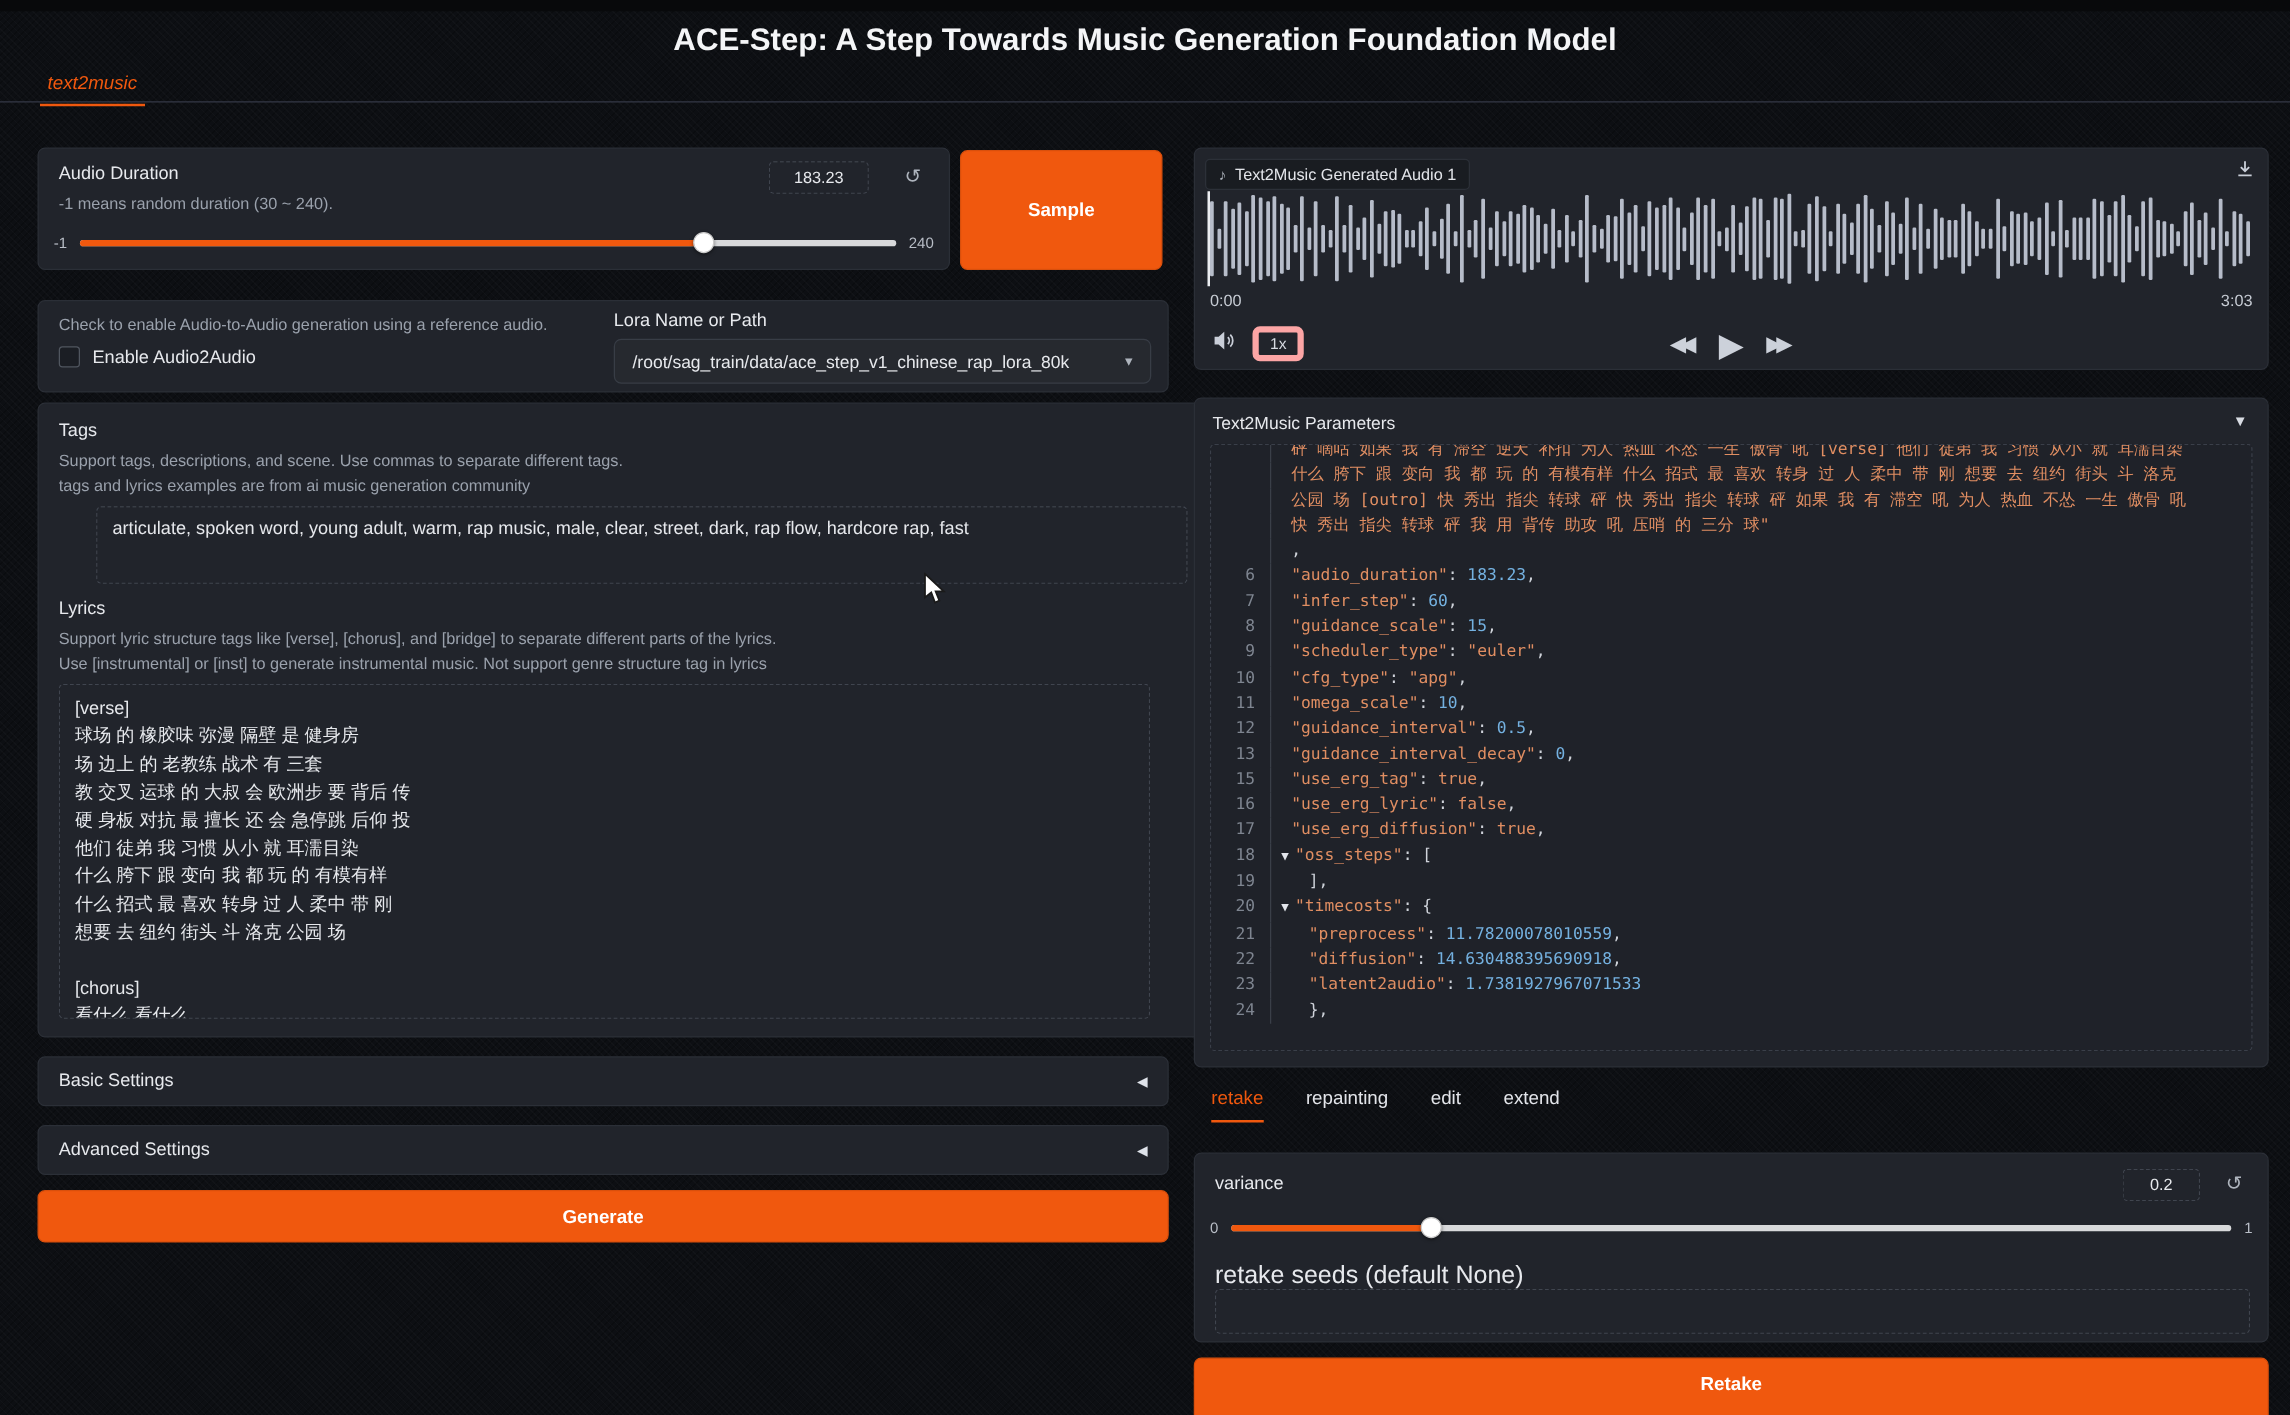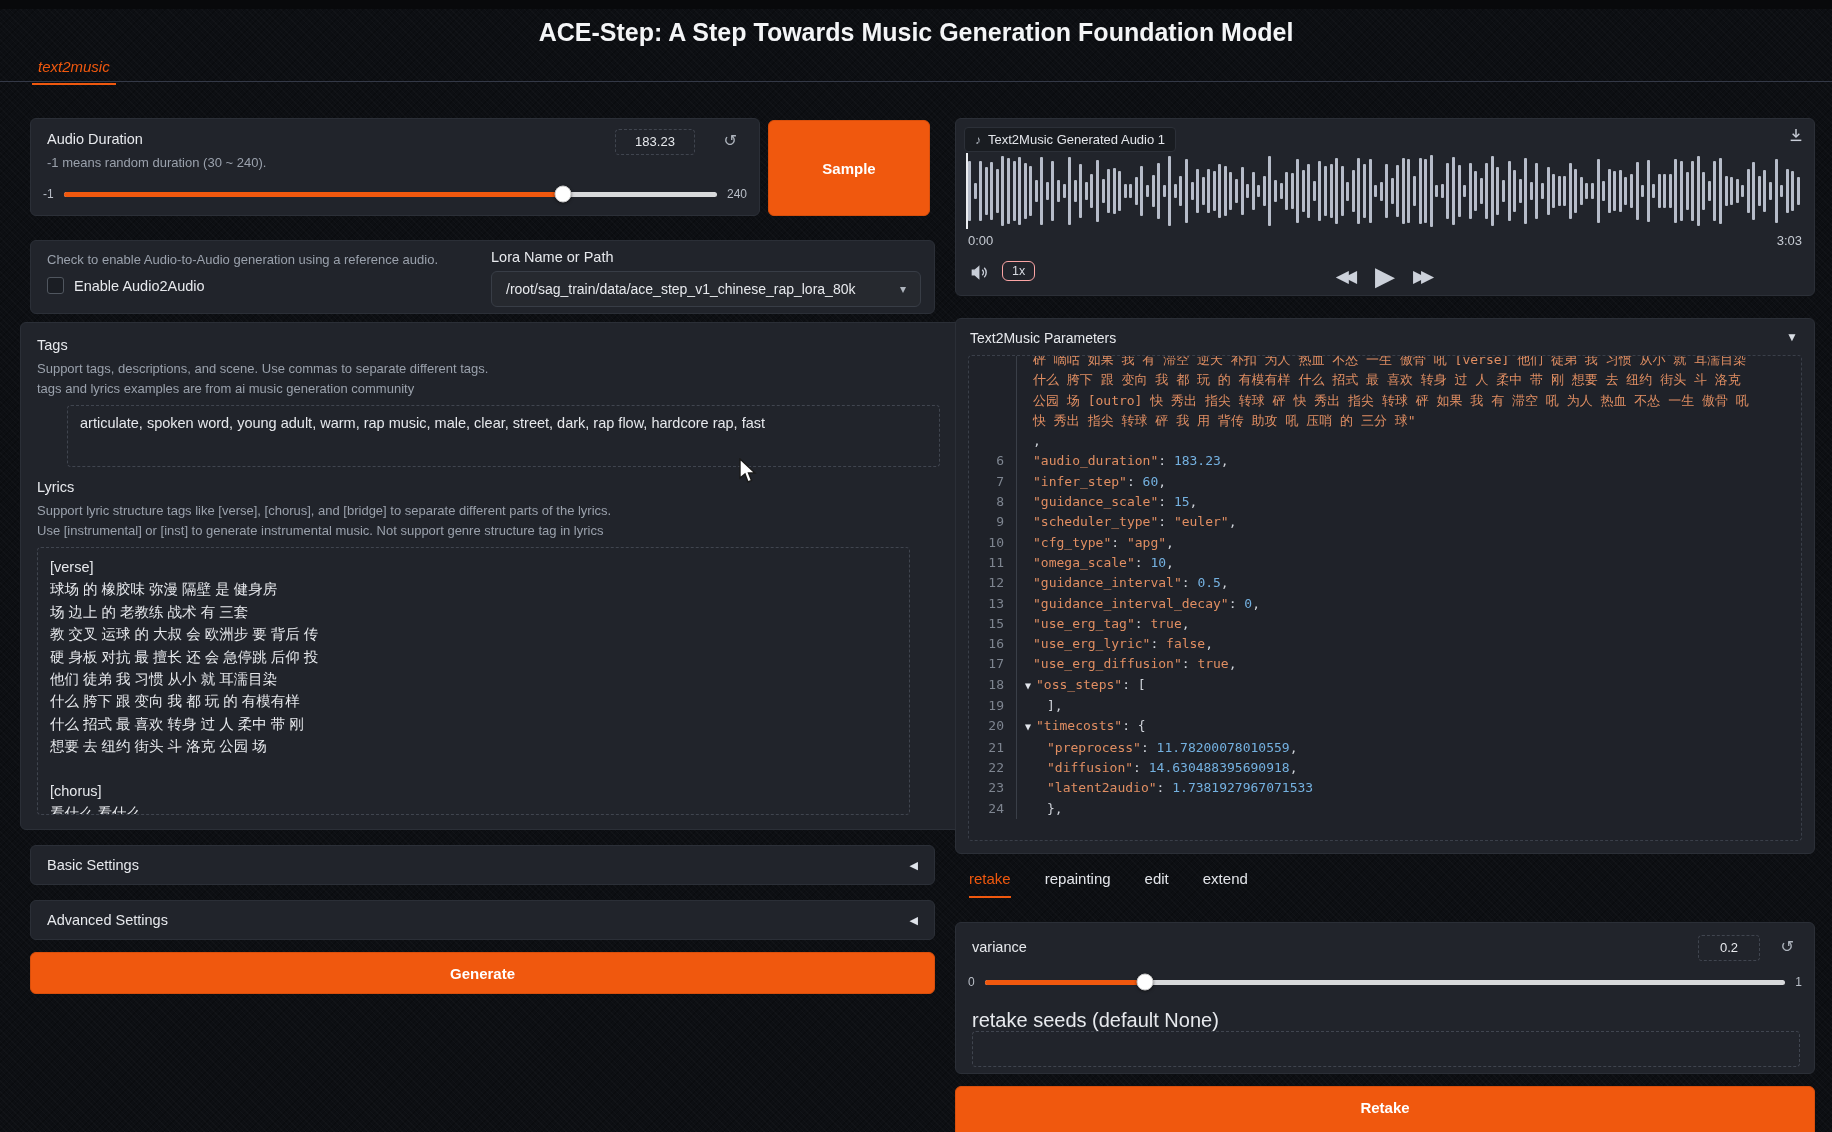--- a/index.html
+++ b/index.html
@@ -66,7 +66,7 @@
     justify-content:space-between; font-size:13px; color:#c6cbd3; }
   .controls { position:absolute; left:0; right:0; top:136px; height:42px; }
   .vol { position:absolute; left:14px; top:8px; color:#c9ced8; }
-  .speed { position:absolute; left:46px; top:6px; border:1px solid #fca5a5; border-radius:6px;
+  .speed { position:absolute; left:46px; top:6px; border:5px solid #fca5a5; border-radius:6px;
     padding:2px 9px; font-size:12.5px; color:#d6dae1; }
   .transport { position:absolute; left:0; right:0; top:0; height:42px; display:flex;
     align-items:center; justify-content:center; gap:18px; color:#ccd1da; }

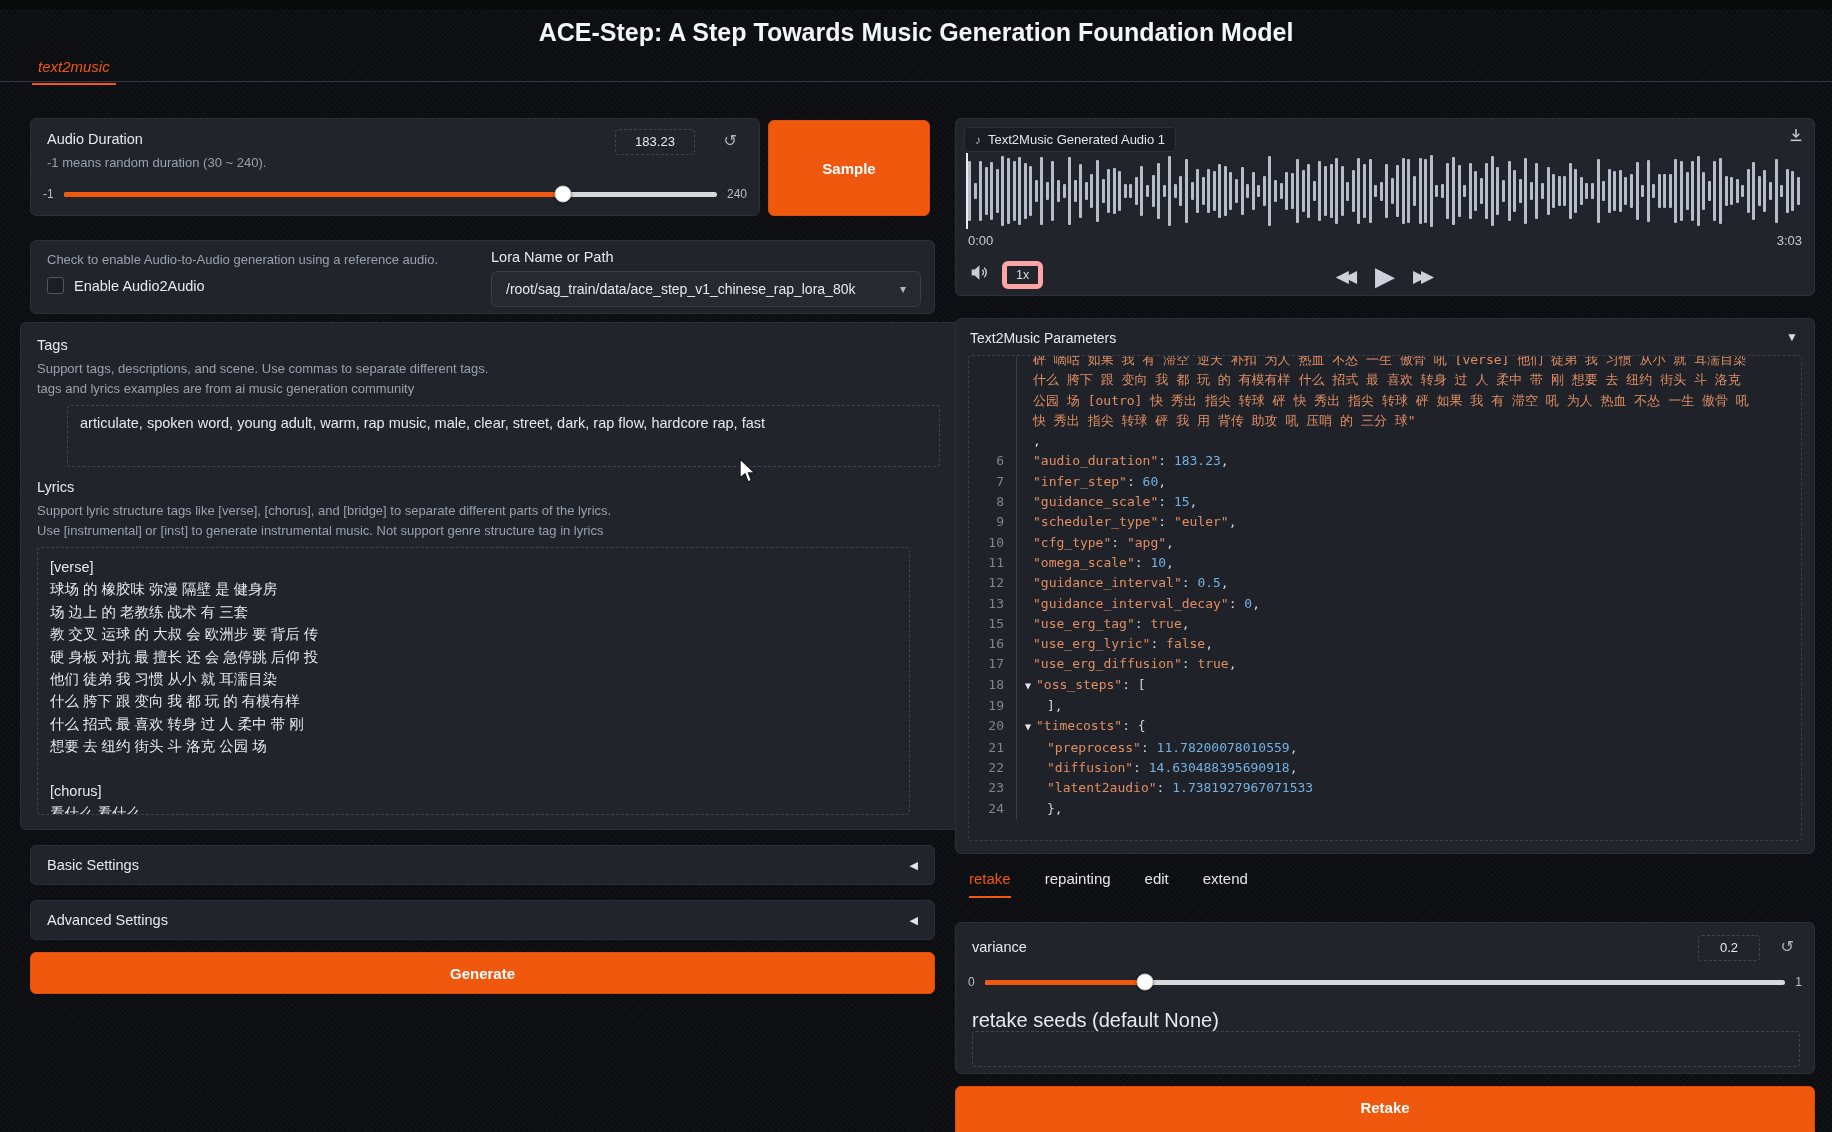--- a/index.html
+++ b/index.html
@@ -140,7 +140,7 @@
   </div>
 </div>
 
-<div class="panel" style="left:20px; top:322px; width:1032px; height:508px;">
+<div class="panel" style="left:30px; top:322px; width:1032px; height:508px;">
   <div class="lbl" style="position:absolute; left:16px; top:14px;">Tags</div>
   <div class="info" style="position:absolute; left:16px; top:38px;">Support tags, descriptions, and scene. Use commas to separate different tags.</div>
   <div class="info" style="position:absolute; left:16px; top:58px;">tags and lyrics examples are from ai music generation community</div>

